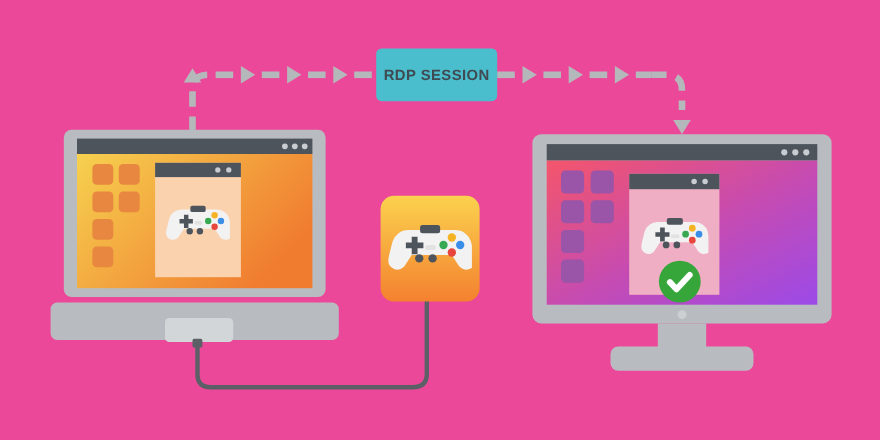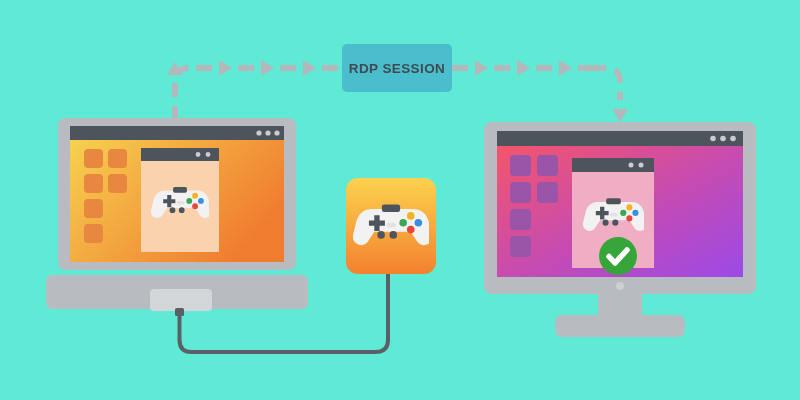--- a/index.html
+++ b/index.html
@@ -14,7 +14,7 @@
     position: relative;
     width: 800px;
     height: 400px;
-    background: #5eead4;
+    background: #ec4899;
     overflow: hidden;
   }
   #stage svg {

